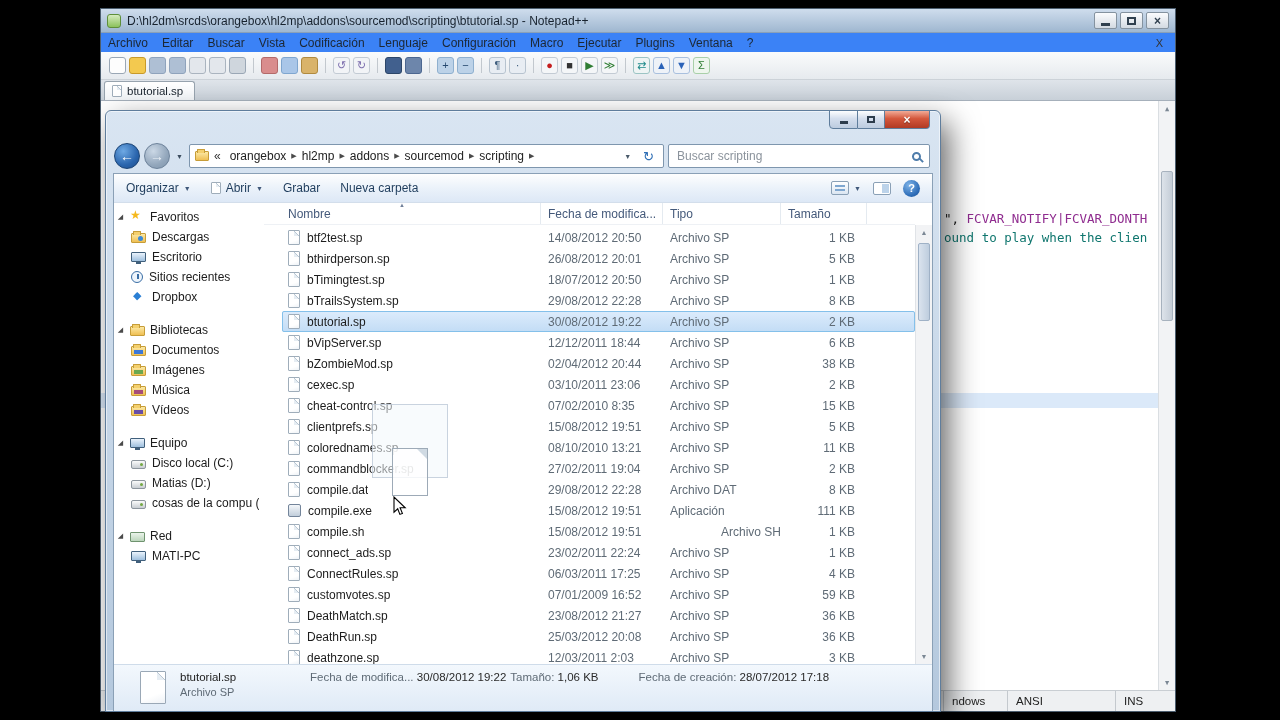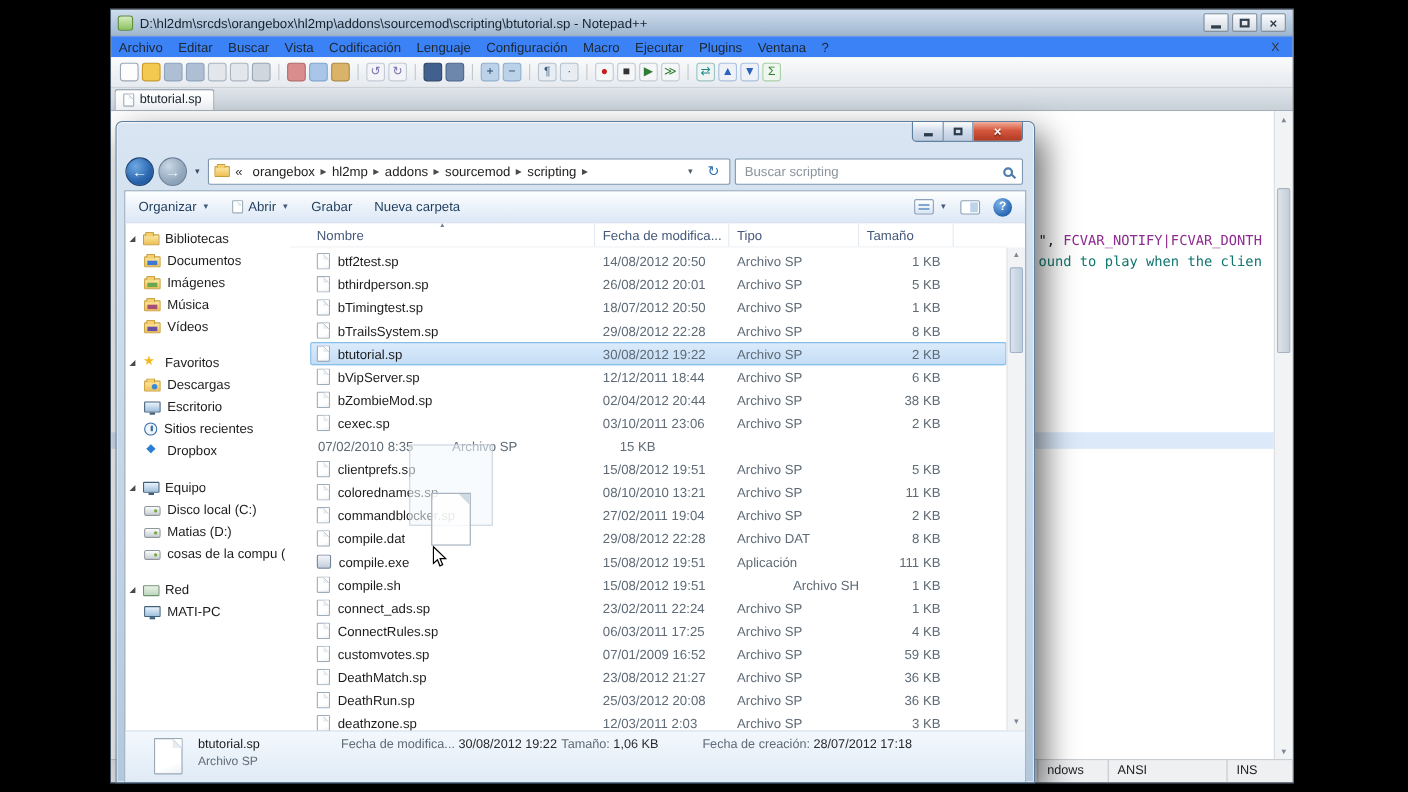--- a/index.html
+++ b/index.html
@@ -316,47 +316,47 @@
           <div class="side-group">
             <div class="side-group-header">
               <span class="tri">◢</span>
-              <span class="side-icon" data-icon="lib"></span>
-              <span class="side-label">Bibliotecas</span>
-            </div>
-            <div class="side-item">
-              <span class="side-icon" data-icon="lib-doc"></span>
-              <span class="side-label">Documentos</span>
-            </div>
-            <div class="side-item">
-              <span class="side-icon" data-icon="lib-pic"></span>
-              <span class="side-label">Imágenes</span>
-            </div>
-            <div class="side-item">
-              <span class="side-icon" data-icon="lib-mus"></span>
-              <span class="side-label">Música</span>
-            </div>
-            <div class="side-item">
-              <span class="side-icon" data-icon="lib-vid"></span>
-              <span class="side-label">Vídeos</span>
+              <span class="side-icon" data-icon="star"></span>
+              <span class="side-label">Favoritos</span>
+            </div>
+            <div class="side-item">
+              <span class="side-icon" data-icon="folder-dl"></span>
+              <span class="side-label">Descargas</span>
+            </div>
+            <div class="side-item">
+              <span class="side-icon" data-icon="desktop"></span>
+              <span class="side-label">Escritorio</span>
+            </div>
+            <div class="side-item">
+              <span class="side-icon" data-icon="clock"></span>
+              <span class="side-label">Sitios recientes</span>
+            </div>
+            <div class="side-item">
+              <span class="side-icon" data-icon="dropbox"></span>
+              <span class="side-label">Dropbox</span>
             </div>
           </div>
           <div class="side-group">
             <div class="side-group-header">
               <span class="tri">◢</span>
-              <span class="side-icon" data-icon="star"></span>
-              <span class="side-label">Favoritos</span>
-            </div>
-            <div class="side-item">
-              <span class="side-icon" data-icon="folder-dl"></span>
-              <span class="side-label">Descargas</span>
-            </div>
-            <div class="side-item">
-              <span class="side-icon" data-icon="desktop"></span>
-              <span class="side-label">Escritorio</span>
-            </div>
-            <div class="side-item">
-              <span class="side-icon" data-icon="clock"></span>
-              <span class="side-label">Sitios recientes</span>
-            </div>
-            <div class="side-item">
-              <span class="side-icon" data-icon="dropbox"></span>
-              <span class="side-label">Dropbox</span>
+              <span class="side-icon" data-icon="lib"></span>
+              <span class="side-label">Bibliotecas</span>
+            </div>
+            <div class="side-item">
+              <span class="side-icon" data-icon="lib-doc"></span>
+              <span class="side-label">Documentos</span>
+            </div>
+            <div class="side-item">
+              <span class="side-icon" data-icon="lib-pic"></span>
+              <span class="side-label">Imágenes</span>
+            </div>
+            <div class="side-item">
+              <span class="side-icon" data-icon="lib-mus"></span>
+              <span class="side-label">Música</span>
+            </div>
+            <div class="side-item">
+              <span class="side-icon" data-icon="lib-vid"></span>
+              <span class="side-label">Vídeos</span>
             </div>
           </div>
           <div class="side-group">

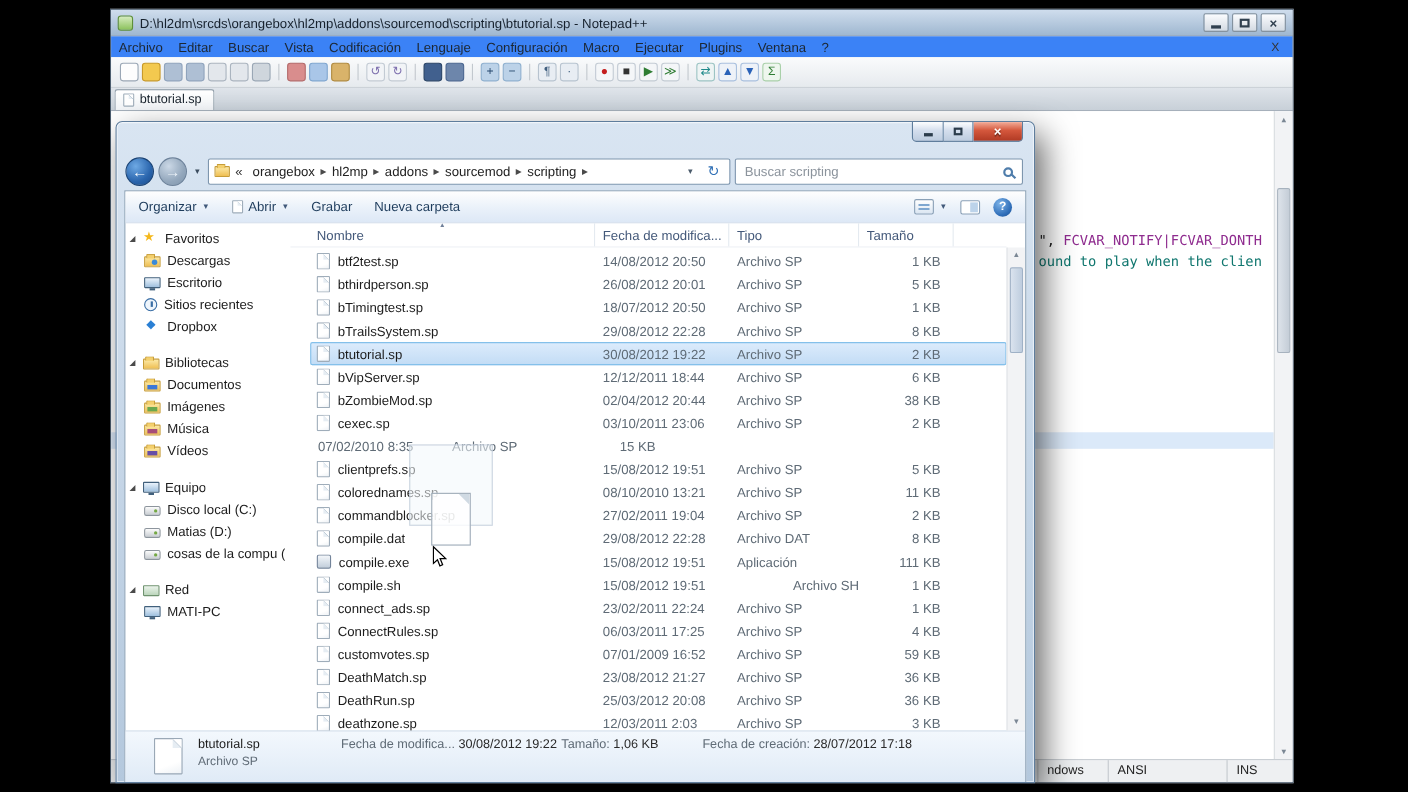--- a/index.html
+++ b/index.html
@@ -481,6 +481,10 @@
               <div class="cell size" style="width: 86px;">2 KB</div>
             </div>
             <div class="file-row">
+              <div class="cell name" style="width: 259px;">
+                <span class="file-icon"></span>
+                <span class="fname">cheat-control.sp</span>
+              </div>
               <div class="cell date" style="width: 122px;">07/02/2010 8:35</div>
               <div class="cell type" style="width: 118px;">Archivo SP</div>
               <div class="cell size" style="width: 86px;">15 KB</div>

